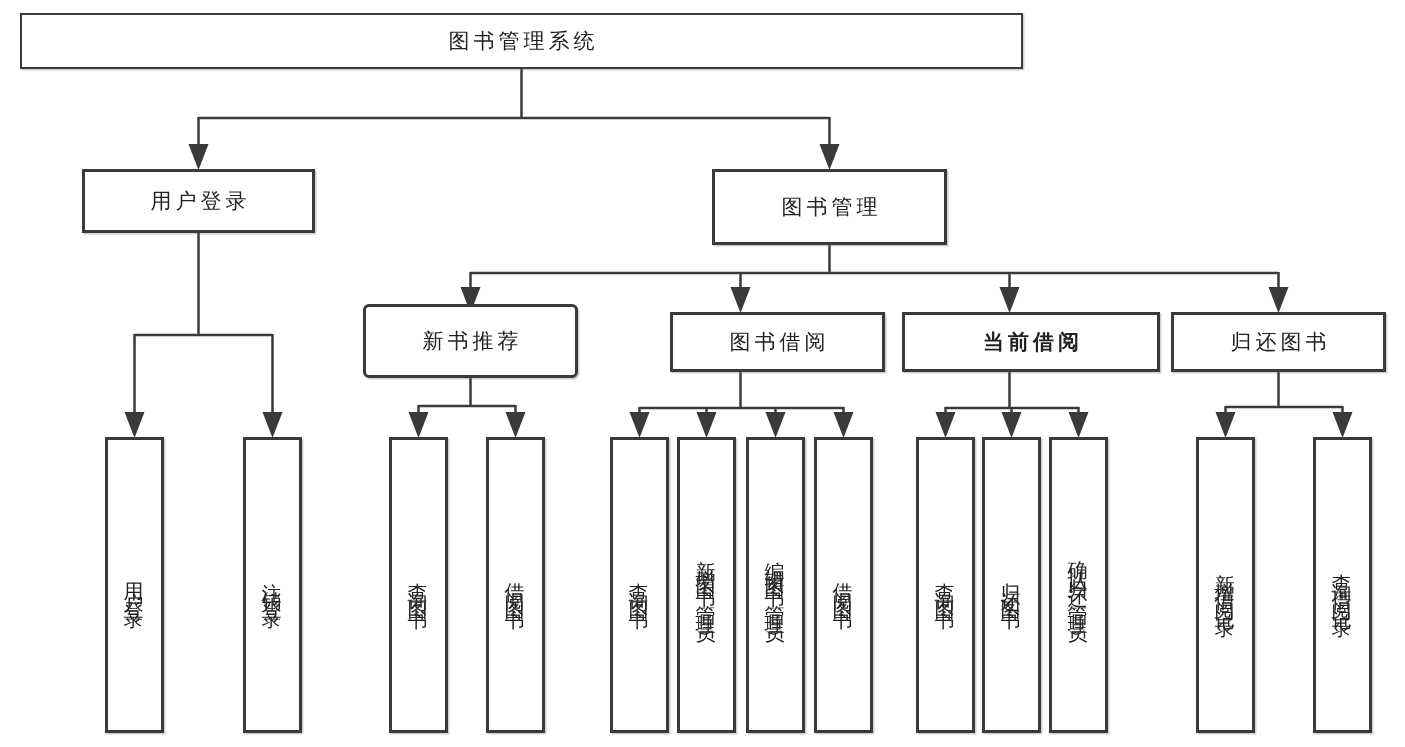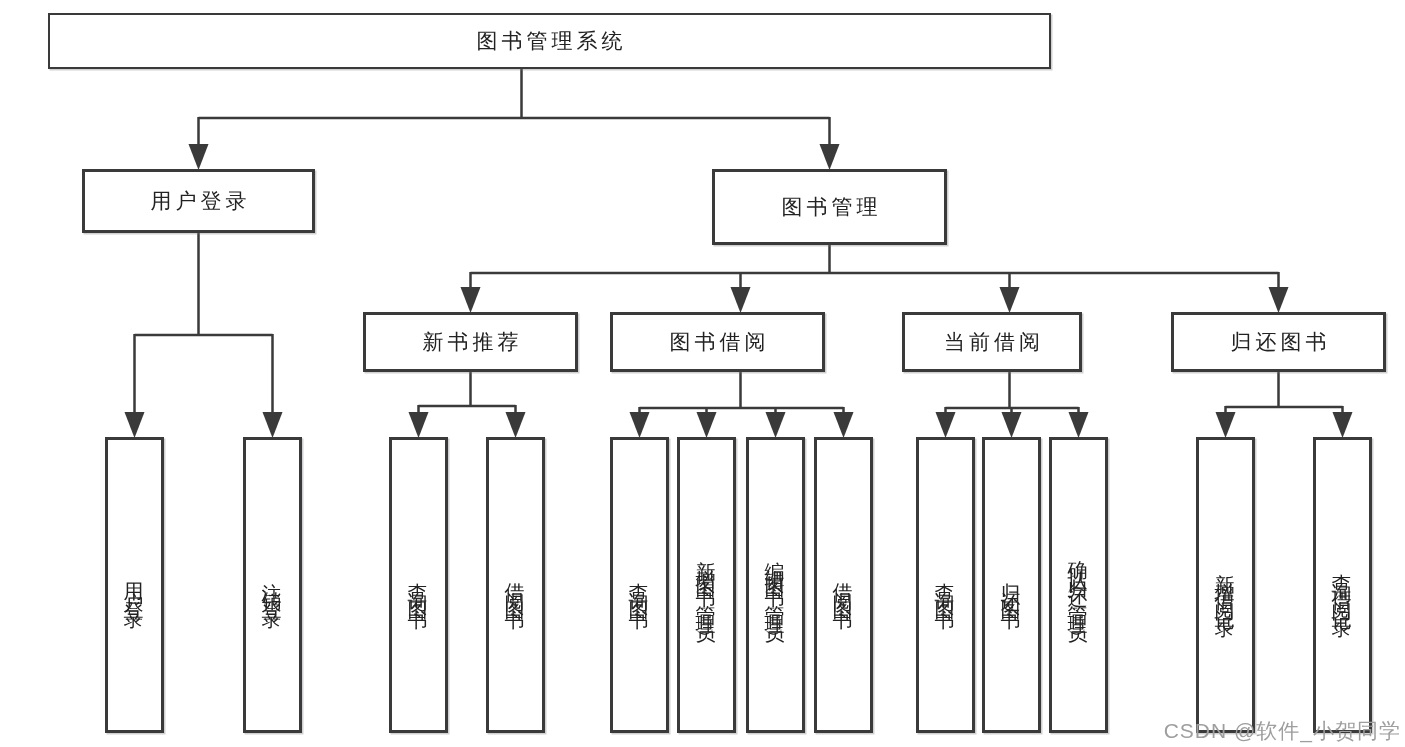--- a/index.html
+++ b/index.html
@@ -29,7 +29,7 @@
     box-shadow:1.5px 1.5px 0 rgba(120,120,130,0.35);
   }
   .h{font-size:21px;letter-spacing:4px;text-indent:4px;}
-  .root{border-width:2.5px;margin-left:28px;}
+  .root{border-width:2.5px;}
   .v .vt{
     writing-mode:vertical-rl;
     text-orientation:mixed;

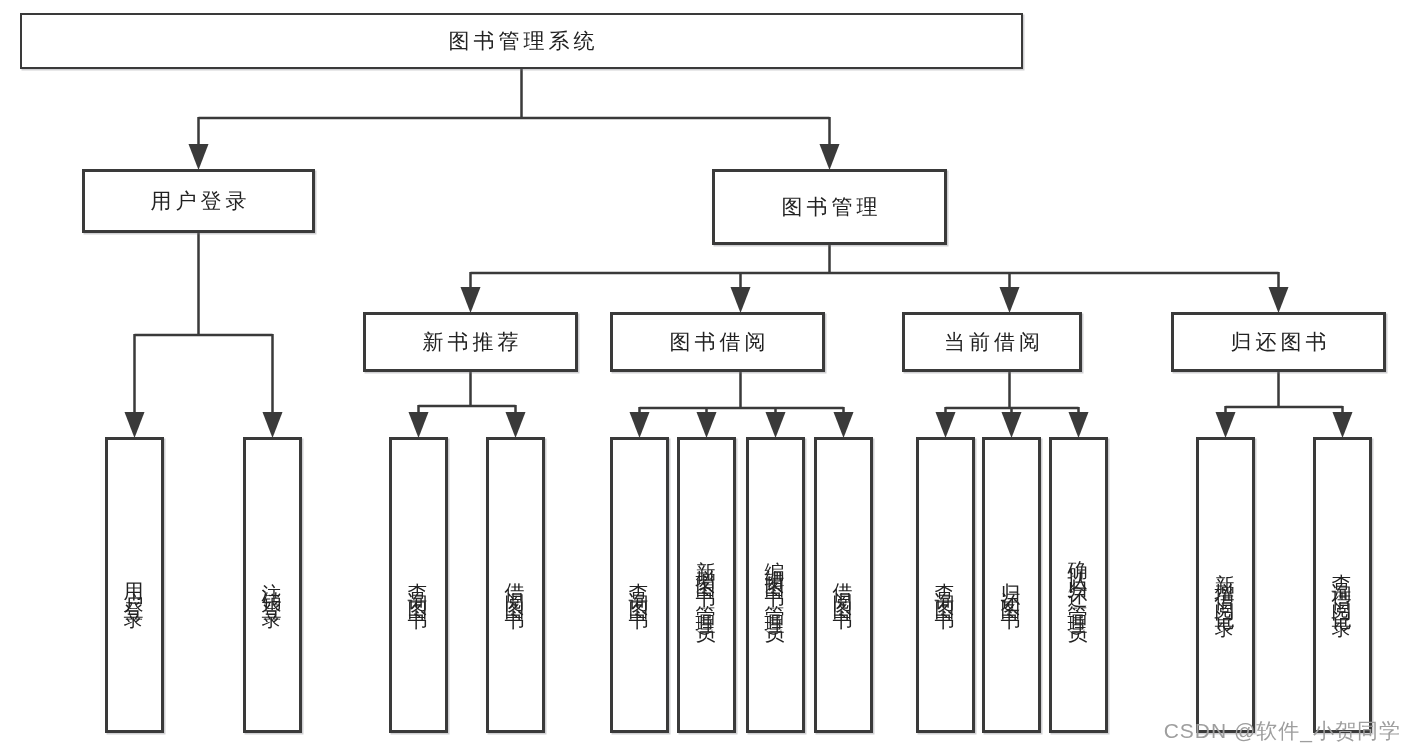--- a/index.html
+++ b/index.html
@@ -42,7 +42,7 @@
   .n-root {left:20px;  top:13px;  width:1003px;height:56px;}
   .n-l1a  {left:82px;  top:169px; width:233px; height:64px;}
   .n-l1b  {left:712px; top:169px; width:235px; height:76px;}
-  .n-l2a  {left:363px; top:312px; width:215px; height:60px;}
+  .n-l2a  {left:363px; top:304px; width:215px; height:74px;border-radius:6px;}
   .n-l2b  {left:610px; top:312px; width:215px; height:60px;}
   .n-l2c  {left:902px; top:312px; width:180px; height:60px;}
   .n-l2d  {left:1171px;top:312px; width:215px; height:60px;}

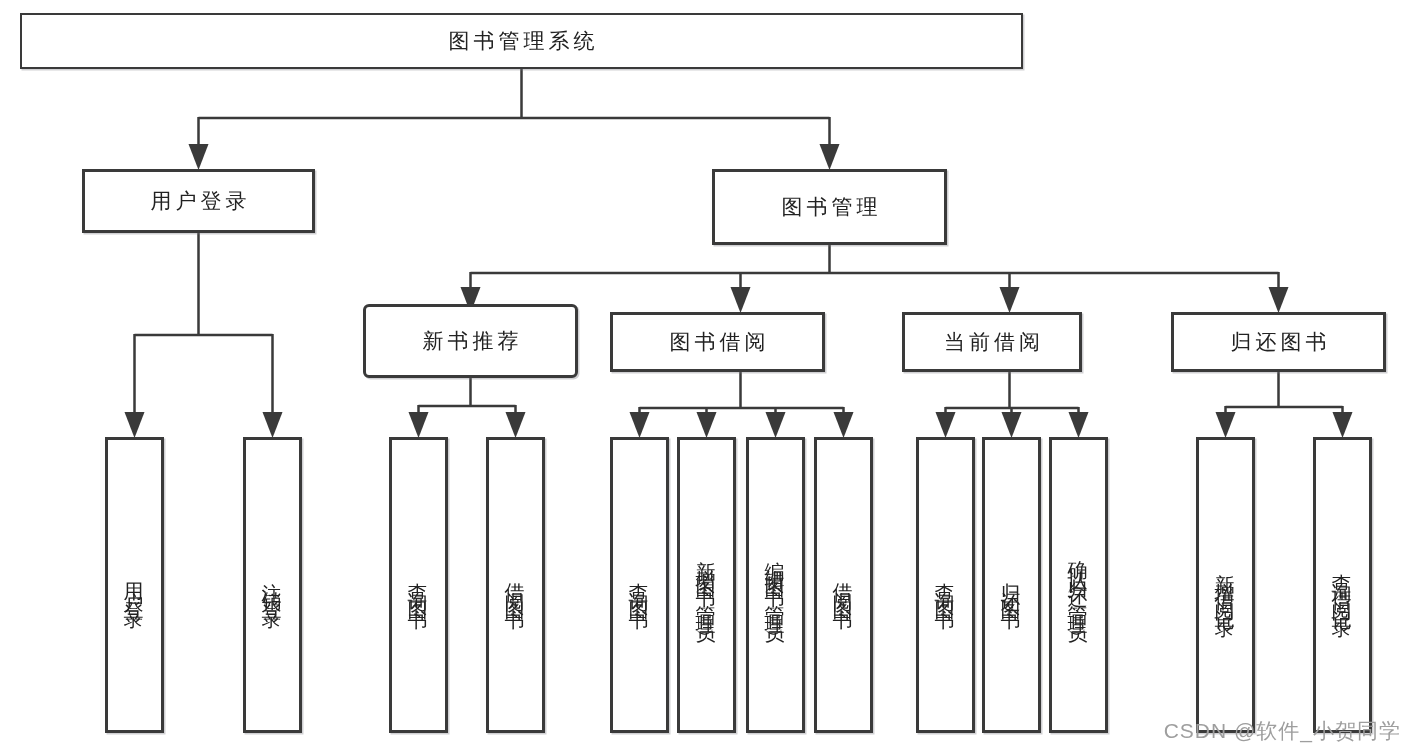--- a/index.html
+++ b/index.html
@@ -43,7 +43,7 @@
   .n-l1a  {left:82px;  top:169px; width:233px; height:64px;}
   .n-l1b  {left:712px; top:169px; width:235px; height:76px;}
   .n-l2a  {left:363px; top:304px; width:215px; height:74px;border-radius:6px;}
-  .n-l2b  {left:610px; top:312px; width:215px; height:60px;}
+  .n-l2b  {left:670px; top:312px; width:215px; height:60px;}
   .n-l2c  {left:902px; top:312px; width:180px; height:60px;}
   .n-l2d  {left:1171px;top:312px; width:215px; height:60px;}
   .leaf   {width:59px;height:296px;top:437px;}

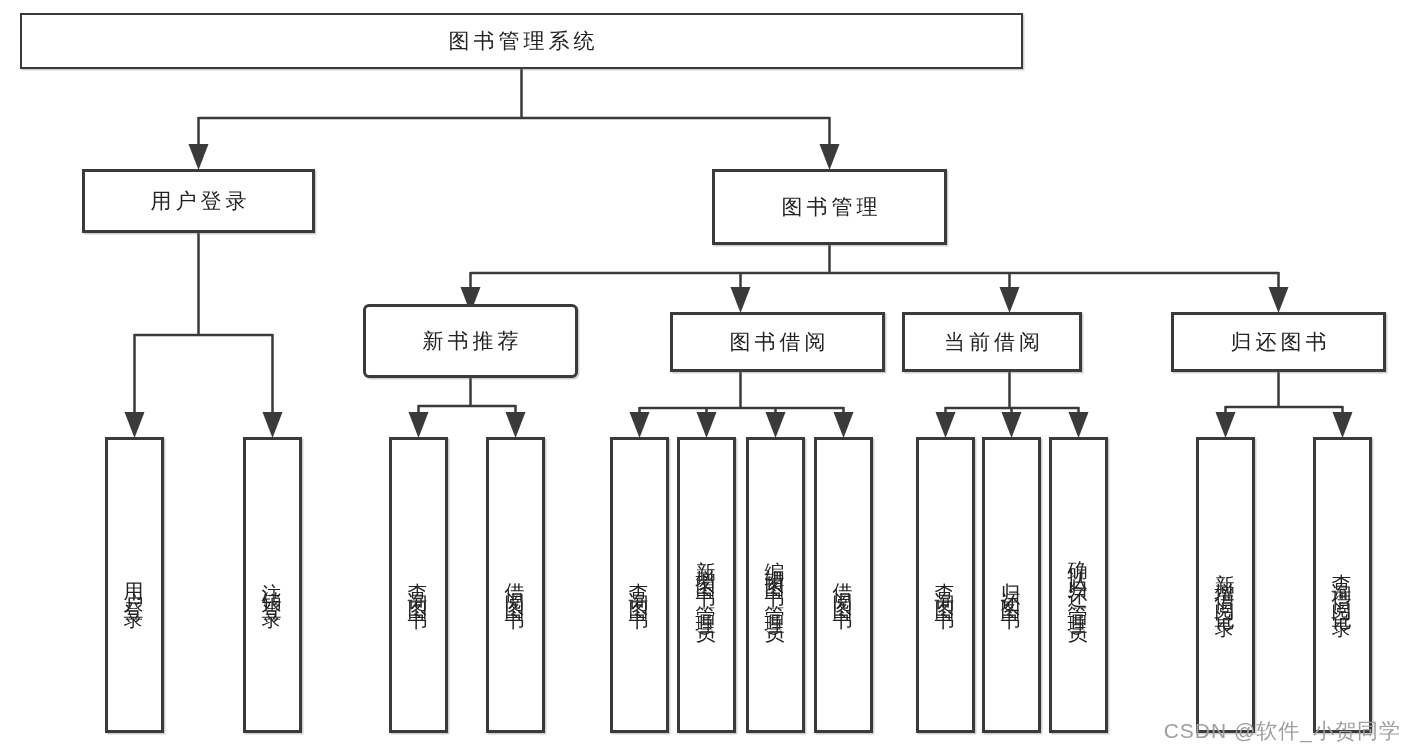--- a/index.html
+++ b/index.html
@@ -44,7 +44,7 @@
   .n-l1b  {left:712px; top:169px; width:235px; height:76px;}
   .n-l2a  {left:363px; top:304px; width:215px; height:74px;border-radius:6px;}
   .n-l2b  {left:670px; top:312px; width:215px; height:60px;}
-  .n-l2c  {left:902px; top:312px; width:180px; height:60px;}
+  .n-l2c  {left:902px; top:312px; width:258px; height:60px;font-weight:bold;}
   .n-l2d  {left:1171px;top:312px; width:215px; height:60px;}
   .leaf   {width:59px;height:296px;top:437px;}
   .n-a1{left:105px;}  .n-a2{left:243px;}

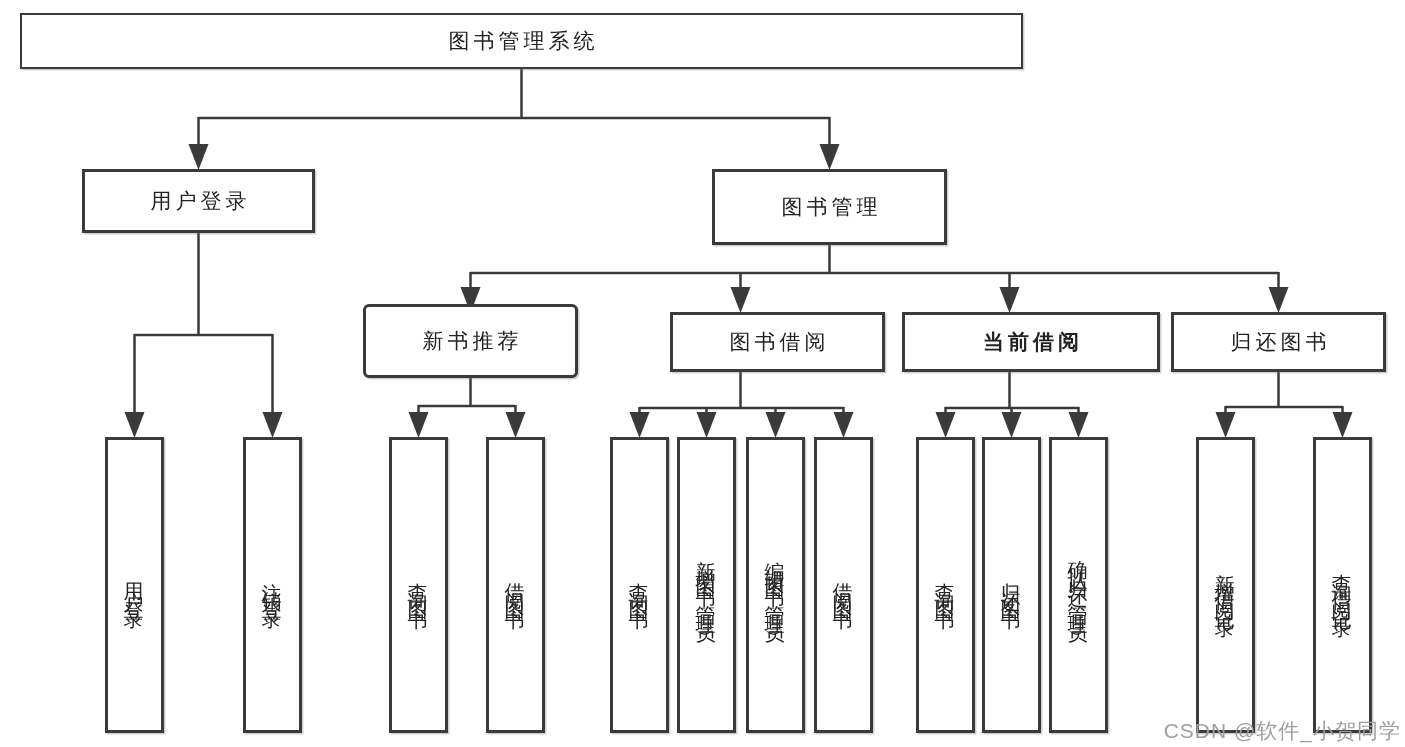--- a/index.html
+++ b/index.html
@@ -177,7 +177,6 @@
     <span class="vt">查询借阅记录</span>
   </div>
 
-  <div class="watermark">CSDN @软件_小贺同学</div>
 
 </div>
 

